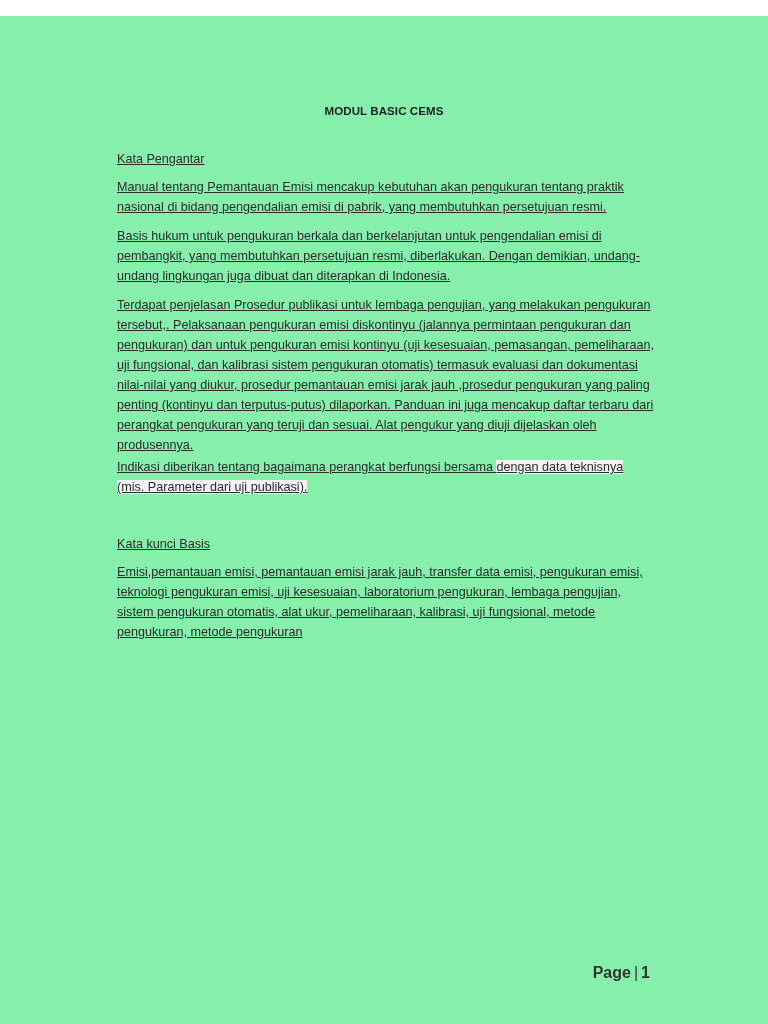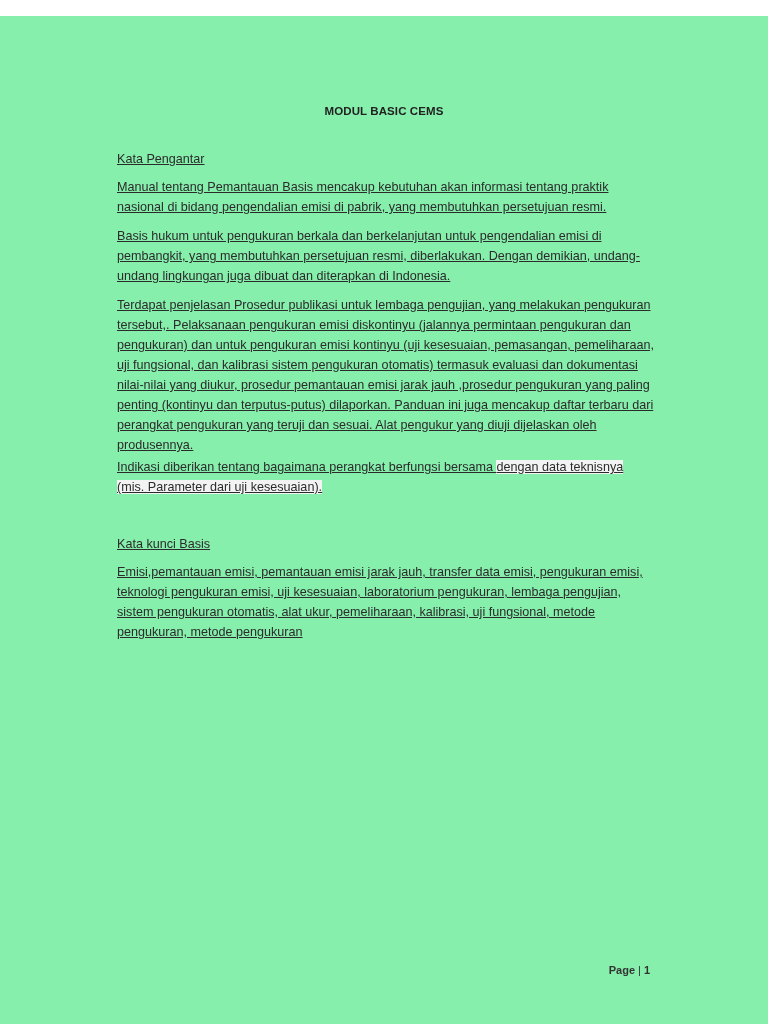--- a/index.html
+++ b/index.html
@@ -75,7 +75,7 @@
   </div>
 
   <div class="content" style="top:161px;">
-    <p class="para">Manual tentang Pemantauan Basis mencakup kebutuhan akan informasi tentang praktik nasional di bidang pengendalian emisi di pabrik, yang membutuhkan persetujuan resmi.</p>
+    <p class="para">Manual tentang Pemantauan Emisi mencakup kebutuhan akan pengukuran tentang praktik nasional di bidang pengendalian emisi di pabrik, yang membutuhkan persetujuan resmi.</p>
   </div>
 
   <div class="content" style="top:210px;">

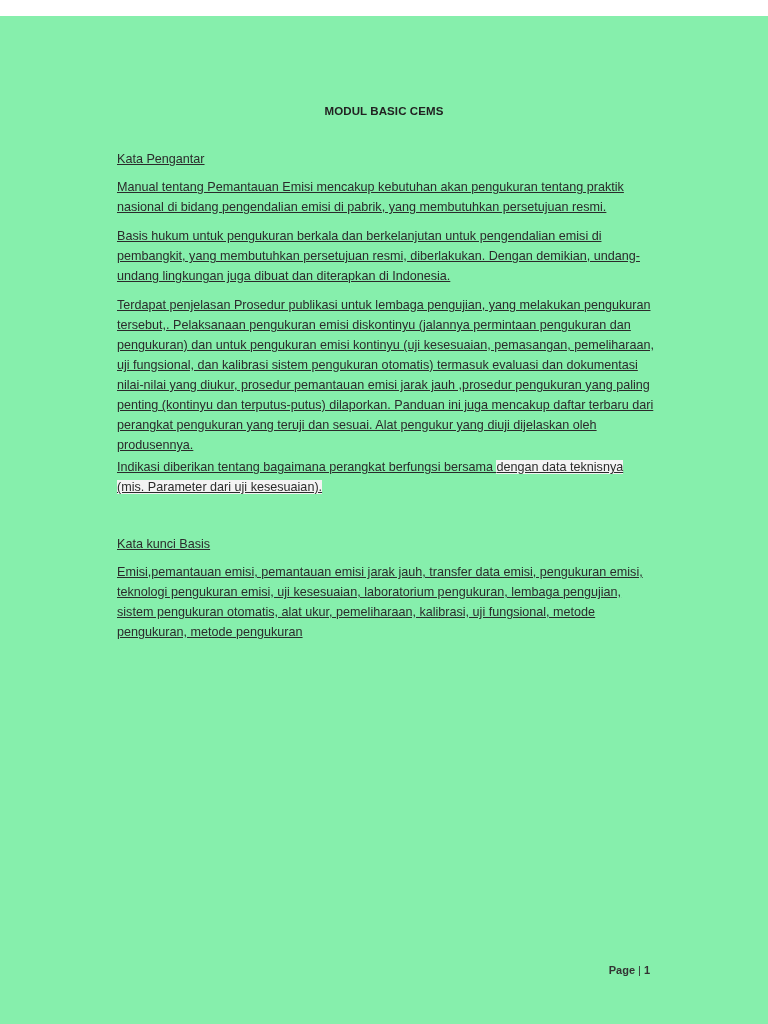--- a/index.html
+++ b/index.html
@@ -89,7 +89,7 @@
   <div class="content" style="top:441px;">
     <p class="para">
       <span>Indikasi diberikan tentang bagaimana perangkat berfungsi bersama </span><span class="hl">dengan data teknisnya</span><br>
-      <span class="hl">(mis. Parameter dari uji kesesuaian).</span>
+      <span class="hl">(mis. Parameter dari uji publikasi).</span>
     </p>
   </div>
 

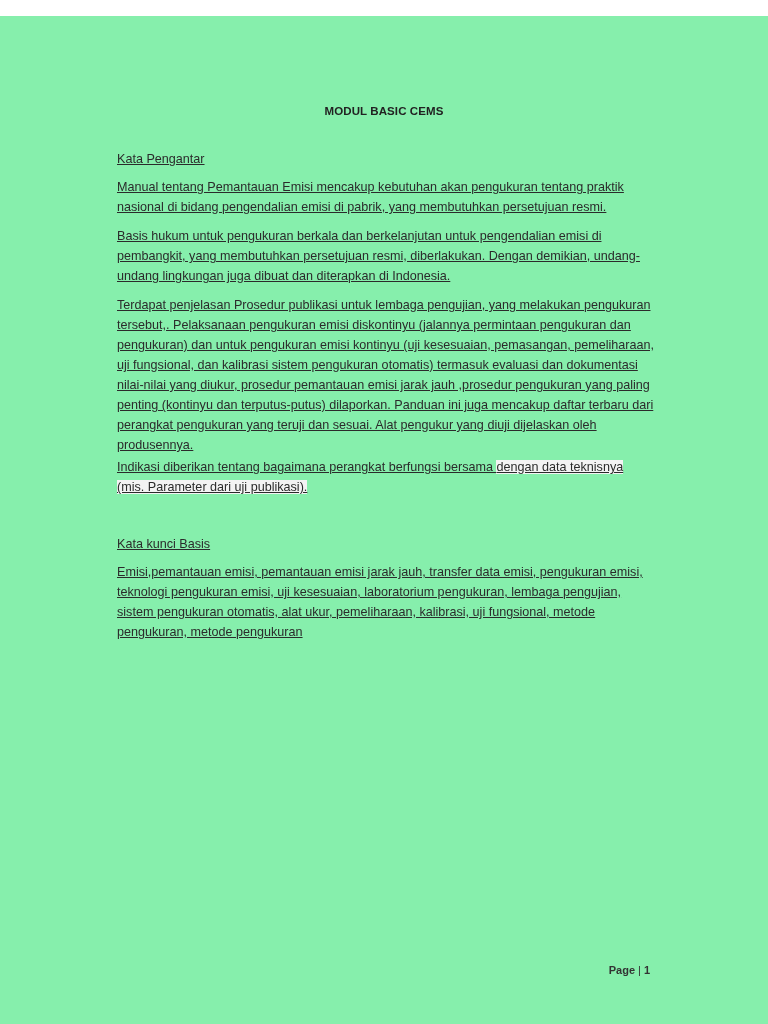--- a/index.html
+++ b/index.html
@@ -54,7 +54,7 @@
       position: absolute;
       top: 948px;
       right: 118px;
-      font-size: 11px;
+      font-size: 16px;
       font-weight: bold;
       color: #333;
     }

